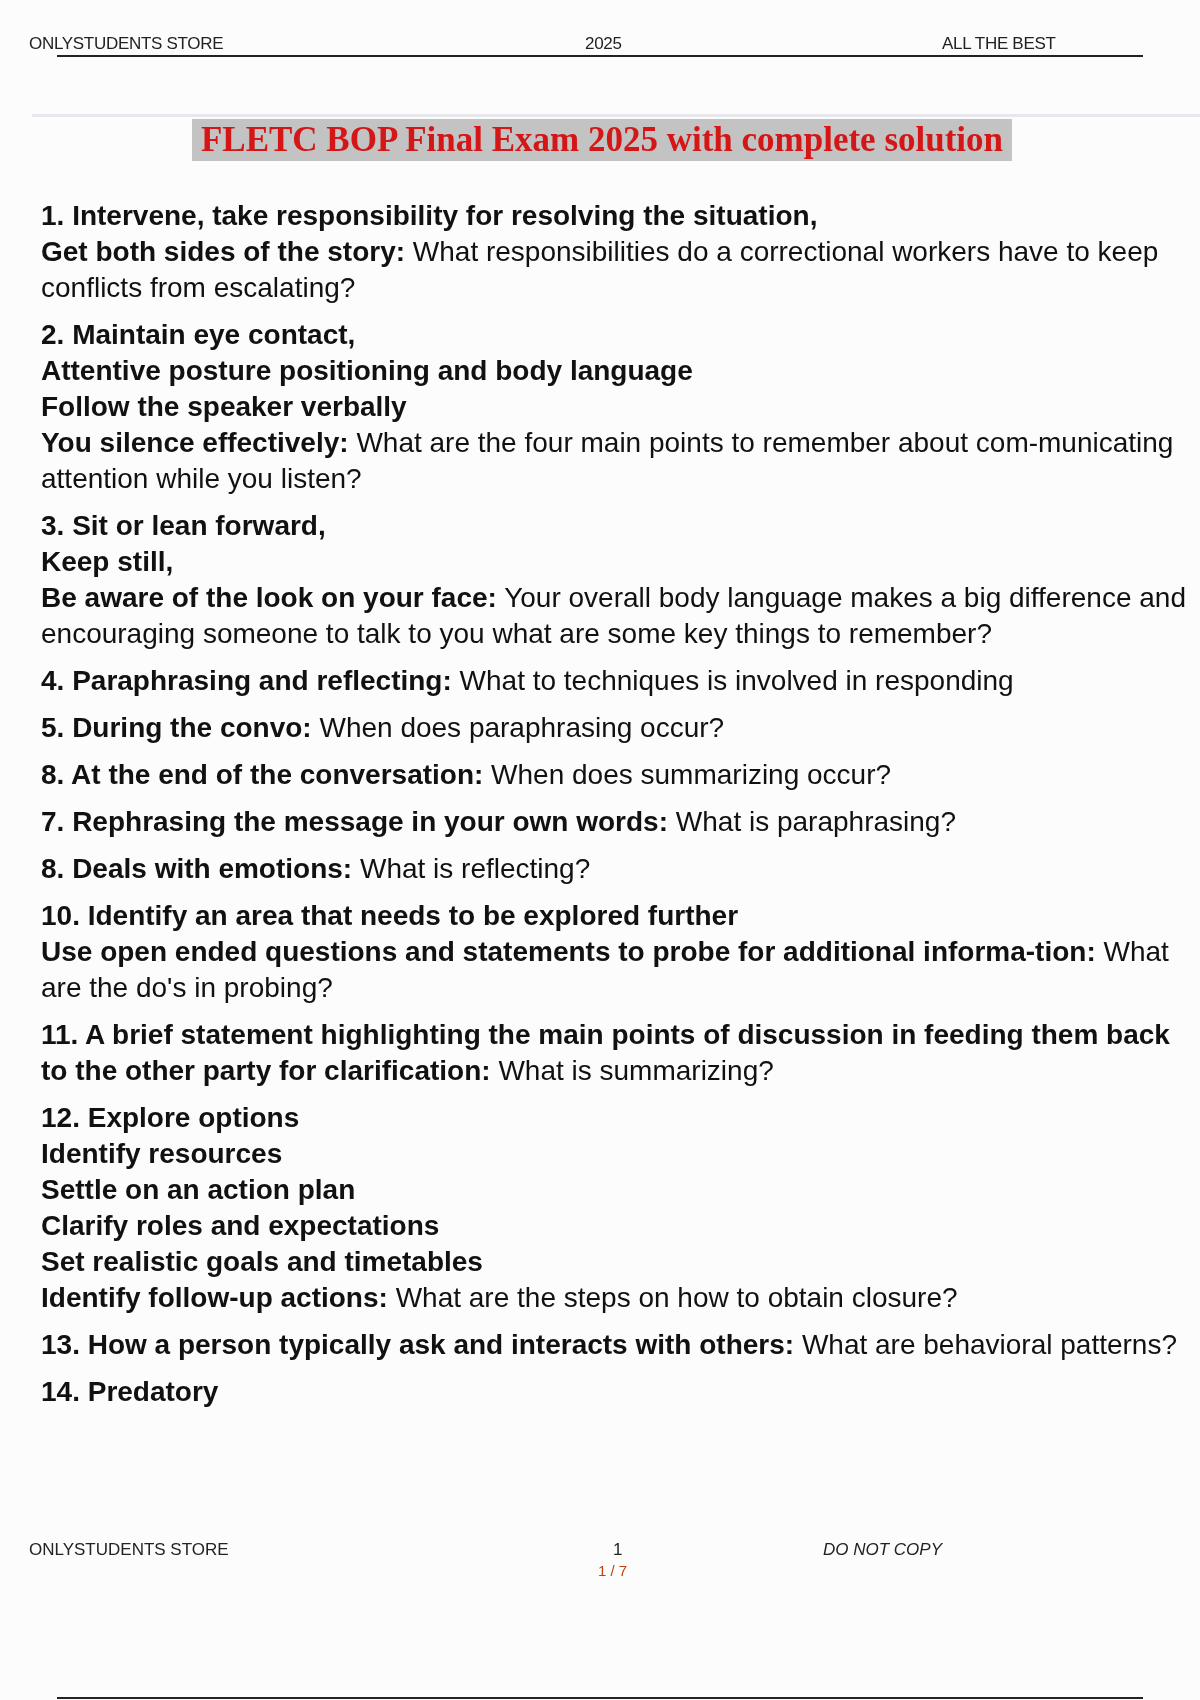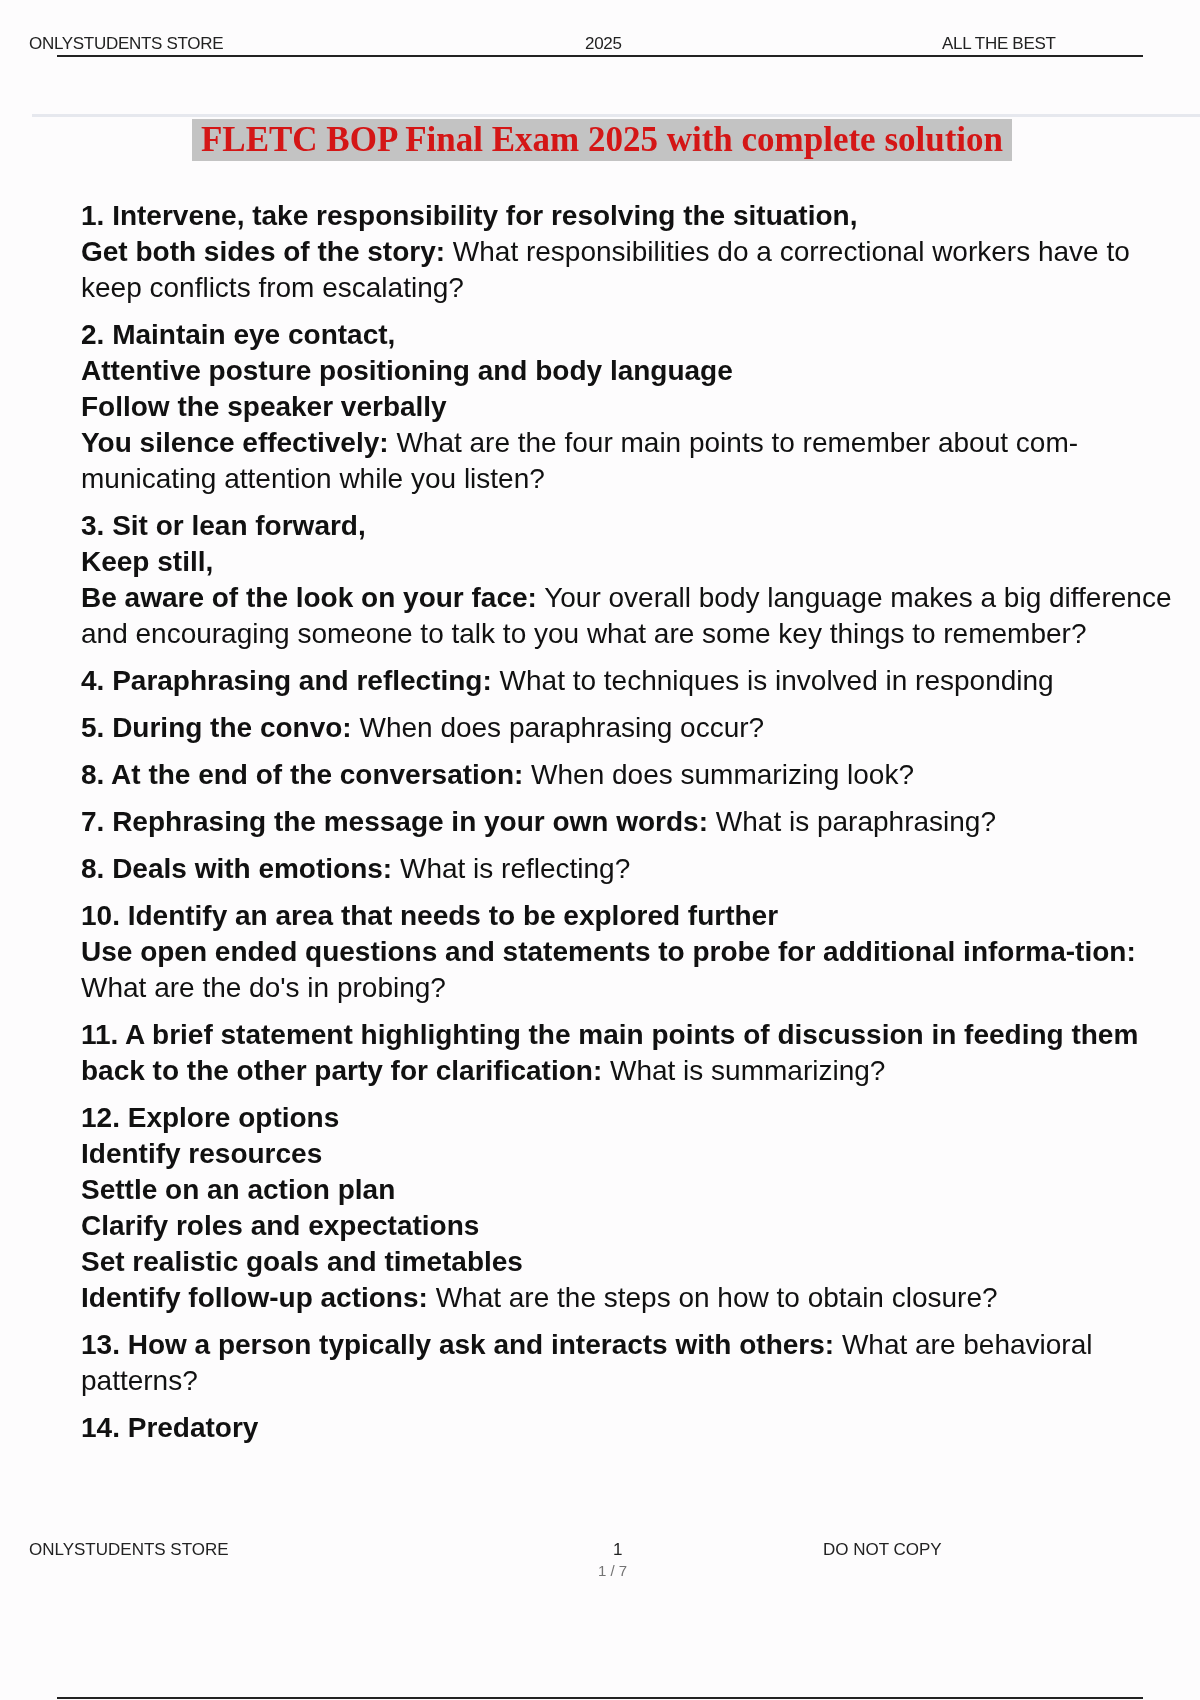--- a/index.html
+++ b/index.html
@@ -9,7 +9,7 @@
   .sep { position: absolute; left: 32px; top: 114px; width: 1168px; height: 3px; background: #e6e8ee; }
   .title { position: absolute; left: 192px; top: 119px; width: 820px; height: 42px; background: #c3c3c3; color: #d41616; font-family: "Liberation Serif", serif; font-weight: bold; font-size: 35px; line-height: 42px; text-align: center; white-space: nowrap; }
   .content { position: absolute; left: 41px; top: 198px; width: 1150px; font-size: 28px; line-height: 36px; }
-  .qa { margin-bottom: 11px; margin-left: 40px; }
+  .qa { margin-bottom: 11px; }
   .qa b { font-weight: bold; }
   .ftr { position: absolute; top: 1540px; font-size: 17px; color: #222; }
   .pg { position: absolute; left: 598px; top: 1562px; font-size: 15px; color: #737373; }

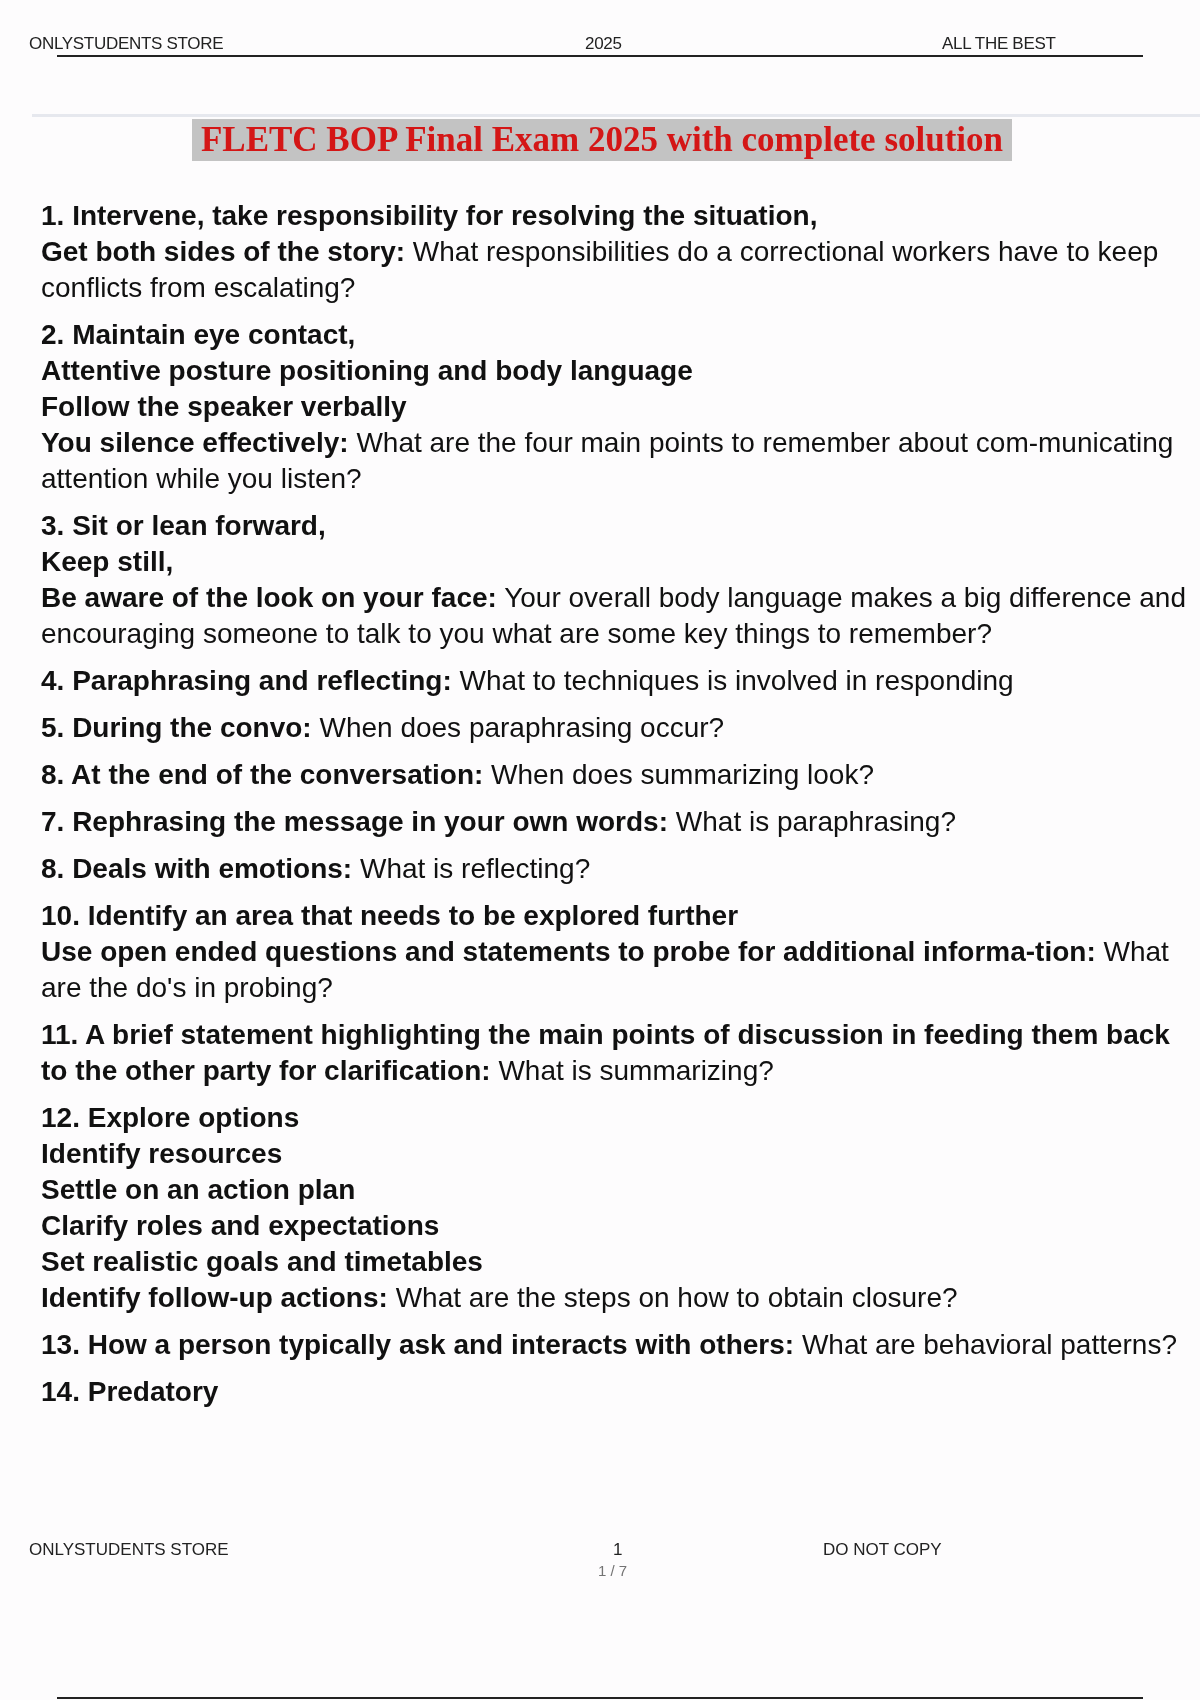--- a/index.html
+++ b/index.html
@@ -38,7 +38,7 @@
 Be aware of the look on your face:</b><span> Your overall body language makes a big difference and encouraging someone to talk to you what are some key things to remember?</span></div>
     <div class="qa"><b style="white-space: pre-line; text-align: center;">4. Paraphrasing and reflecting:</b><span> What to techniques is involved in responding</span></div>
     <div class="qa"><b style="white-space: pre-line;">5. During the convo:</b><span> When does paraphrasing occur?</span></div>
-    <div class="qa"><b style="white-space: pre-line;">8. At the end of the conversation:</b><span> When does summarizing look?</span></div>
+    <div class="qa"><b style="white-space: pre-line;">8. At the end of the conversation:</b><span> When does summarizing occur?</span></div>
     <div class="qa"><b style="white-space: pre-line;">7. Rephrasing the message in your own words:</b><span> What is paraphrasing?</span></div>
     <div class="qa"><b style="white-space: pre-line;">8. Deals with emotions:</b><span> What is reflecting?</span></div>
     <div class="qa"><b style="white-space: pre-line;">10. Identify an area that needs to be explored further

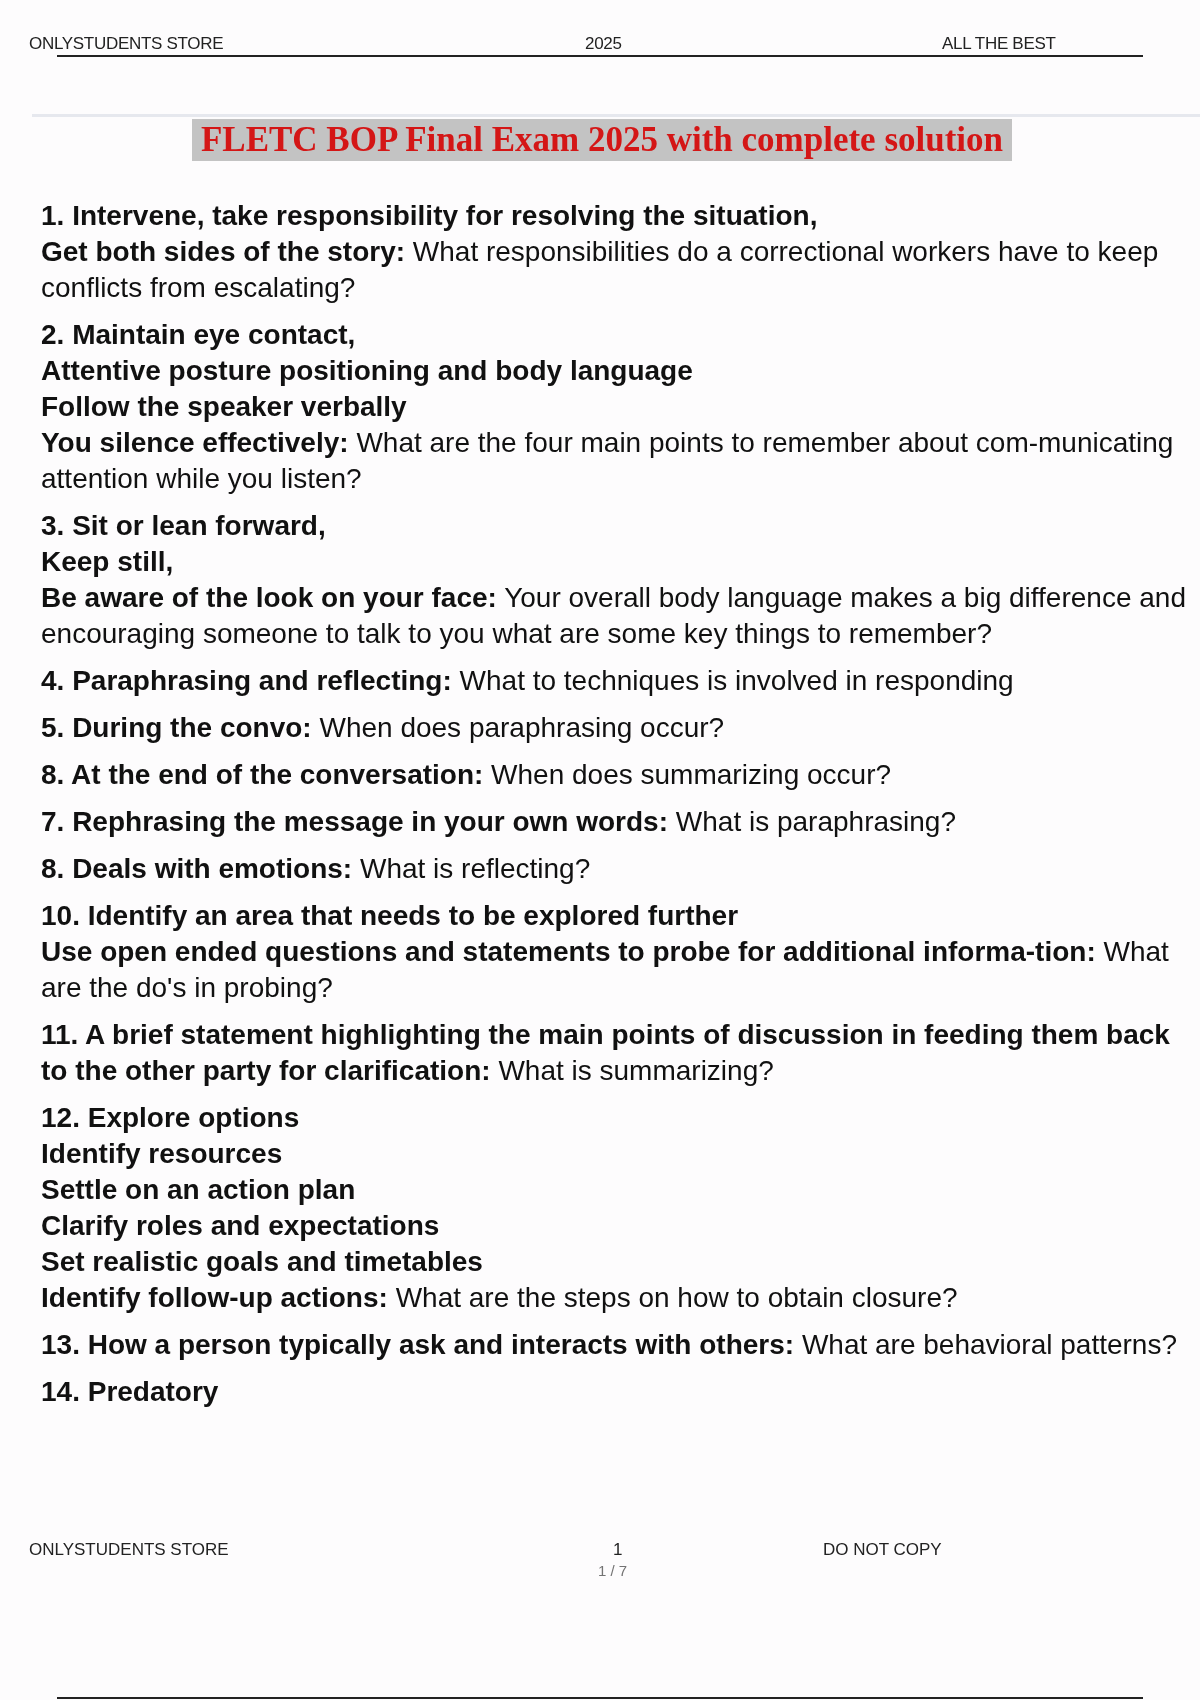--- a/index.html
+++ b/index.html
@@ -56,7 +56,7 @@
 
 <div class="ftr" style="left:29px;">ONLYSTUDENTS  STORE</div>
 <div class="ftr" style="left:613px;">1</div>
-<div class="ftr" style="left:823px;">DO NOT COPY</div>
+<div class="ftr" style="left:823px;font-style:italic;">DO NOT COPY</div>
 <div class="pg">1 / 7</div>
 <div class="btm-rule"></div>
 

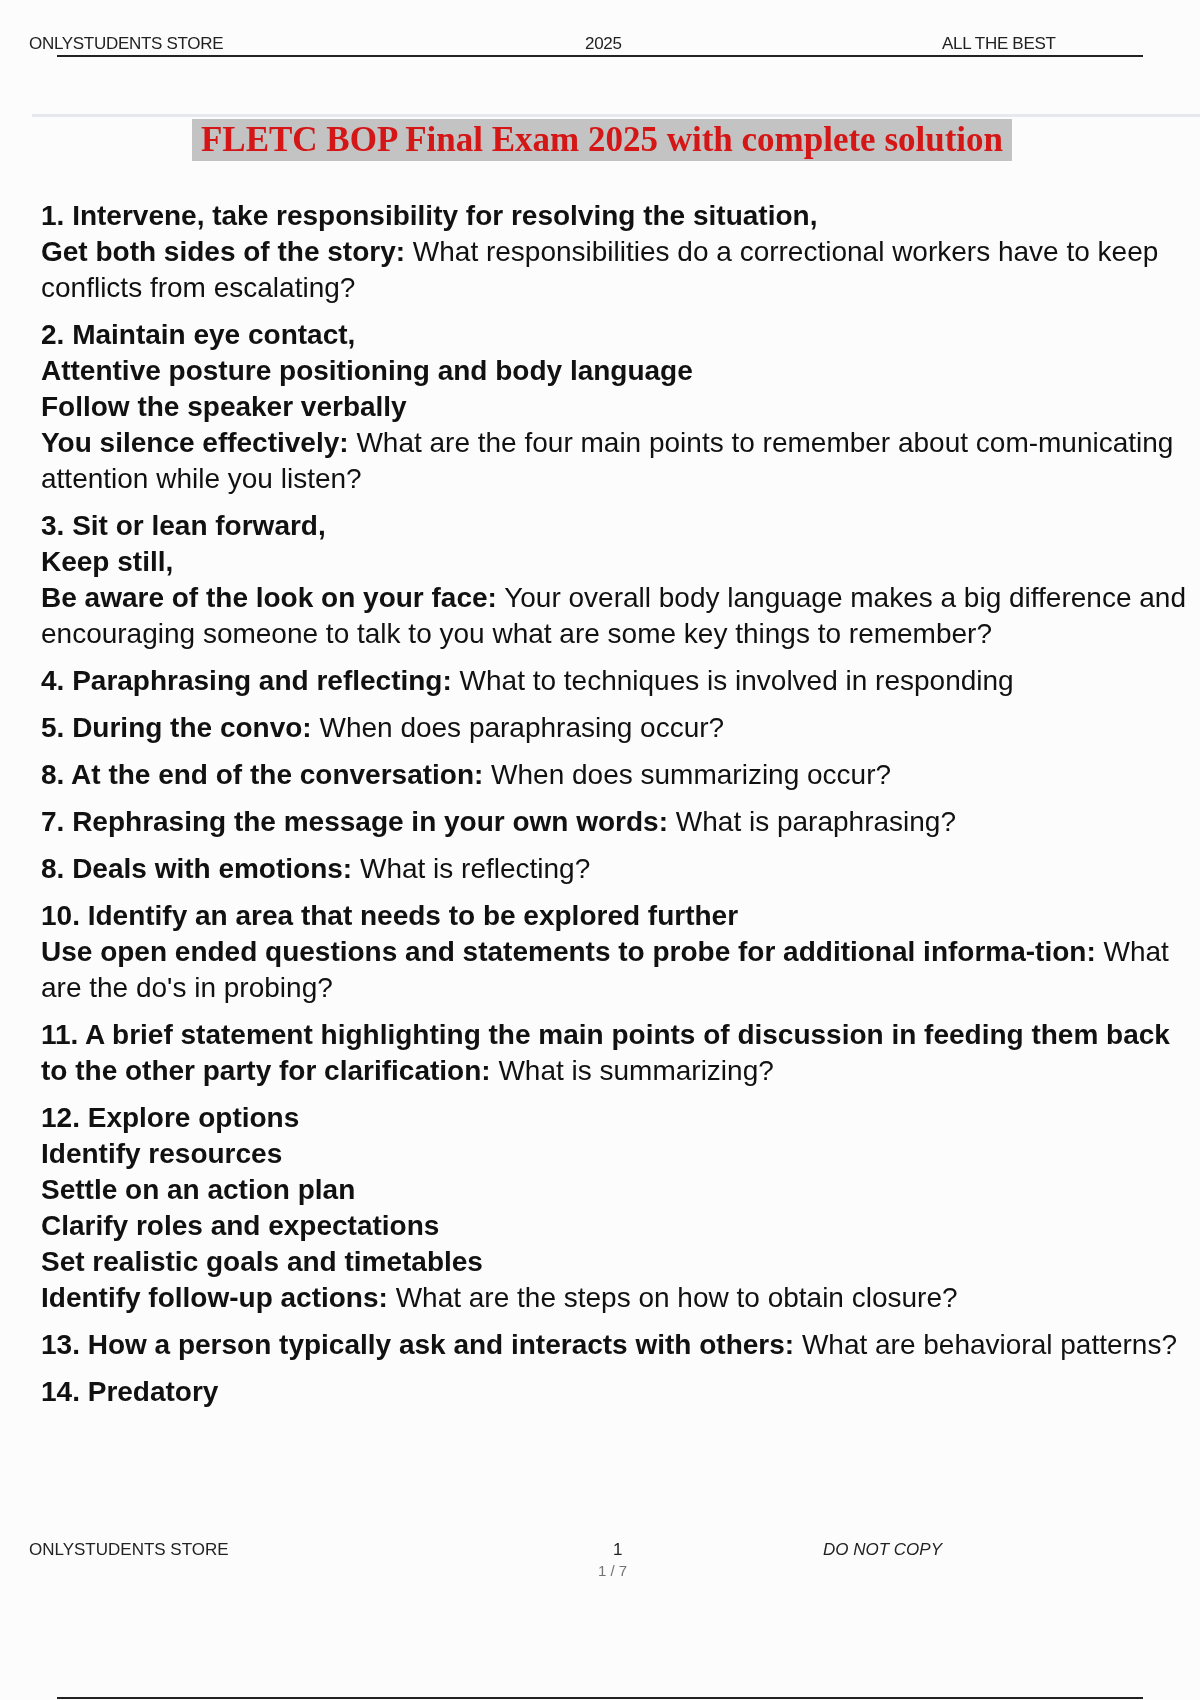--- a/index.html
+++ b/index.html
@@ -12,7 +12,7 @@
   .qa { margin-bottom: 11px; }
   .qa b { font-weight: bold; }
   .ftr { position: absolute; top: 1540px; font-size: 17px; color: #222; }
-  .pg { position: absolute; left: 598px; top: 1562px; font-size: 15px; color: #737373; }
+  .pg { position: absolute; left: 598px; top: 1562px; font-size: 15px; color: #c2410c; }
   .btm-rule { position: absolute; left: 57px; top: 1697px; width: 1086px; height: 2px; background: #222; }
 </style>
 </head>

